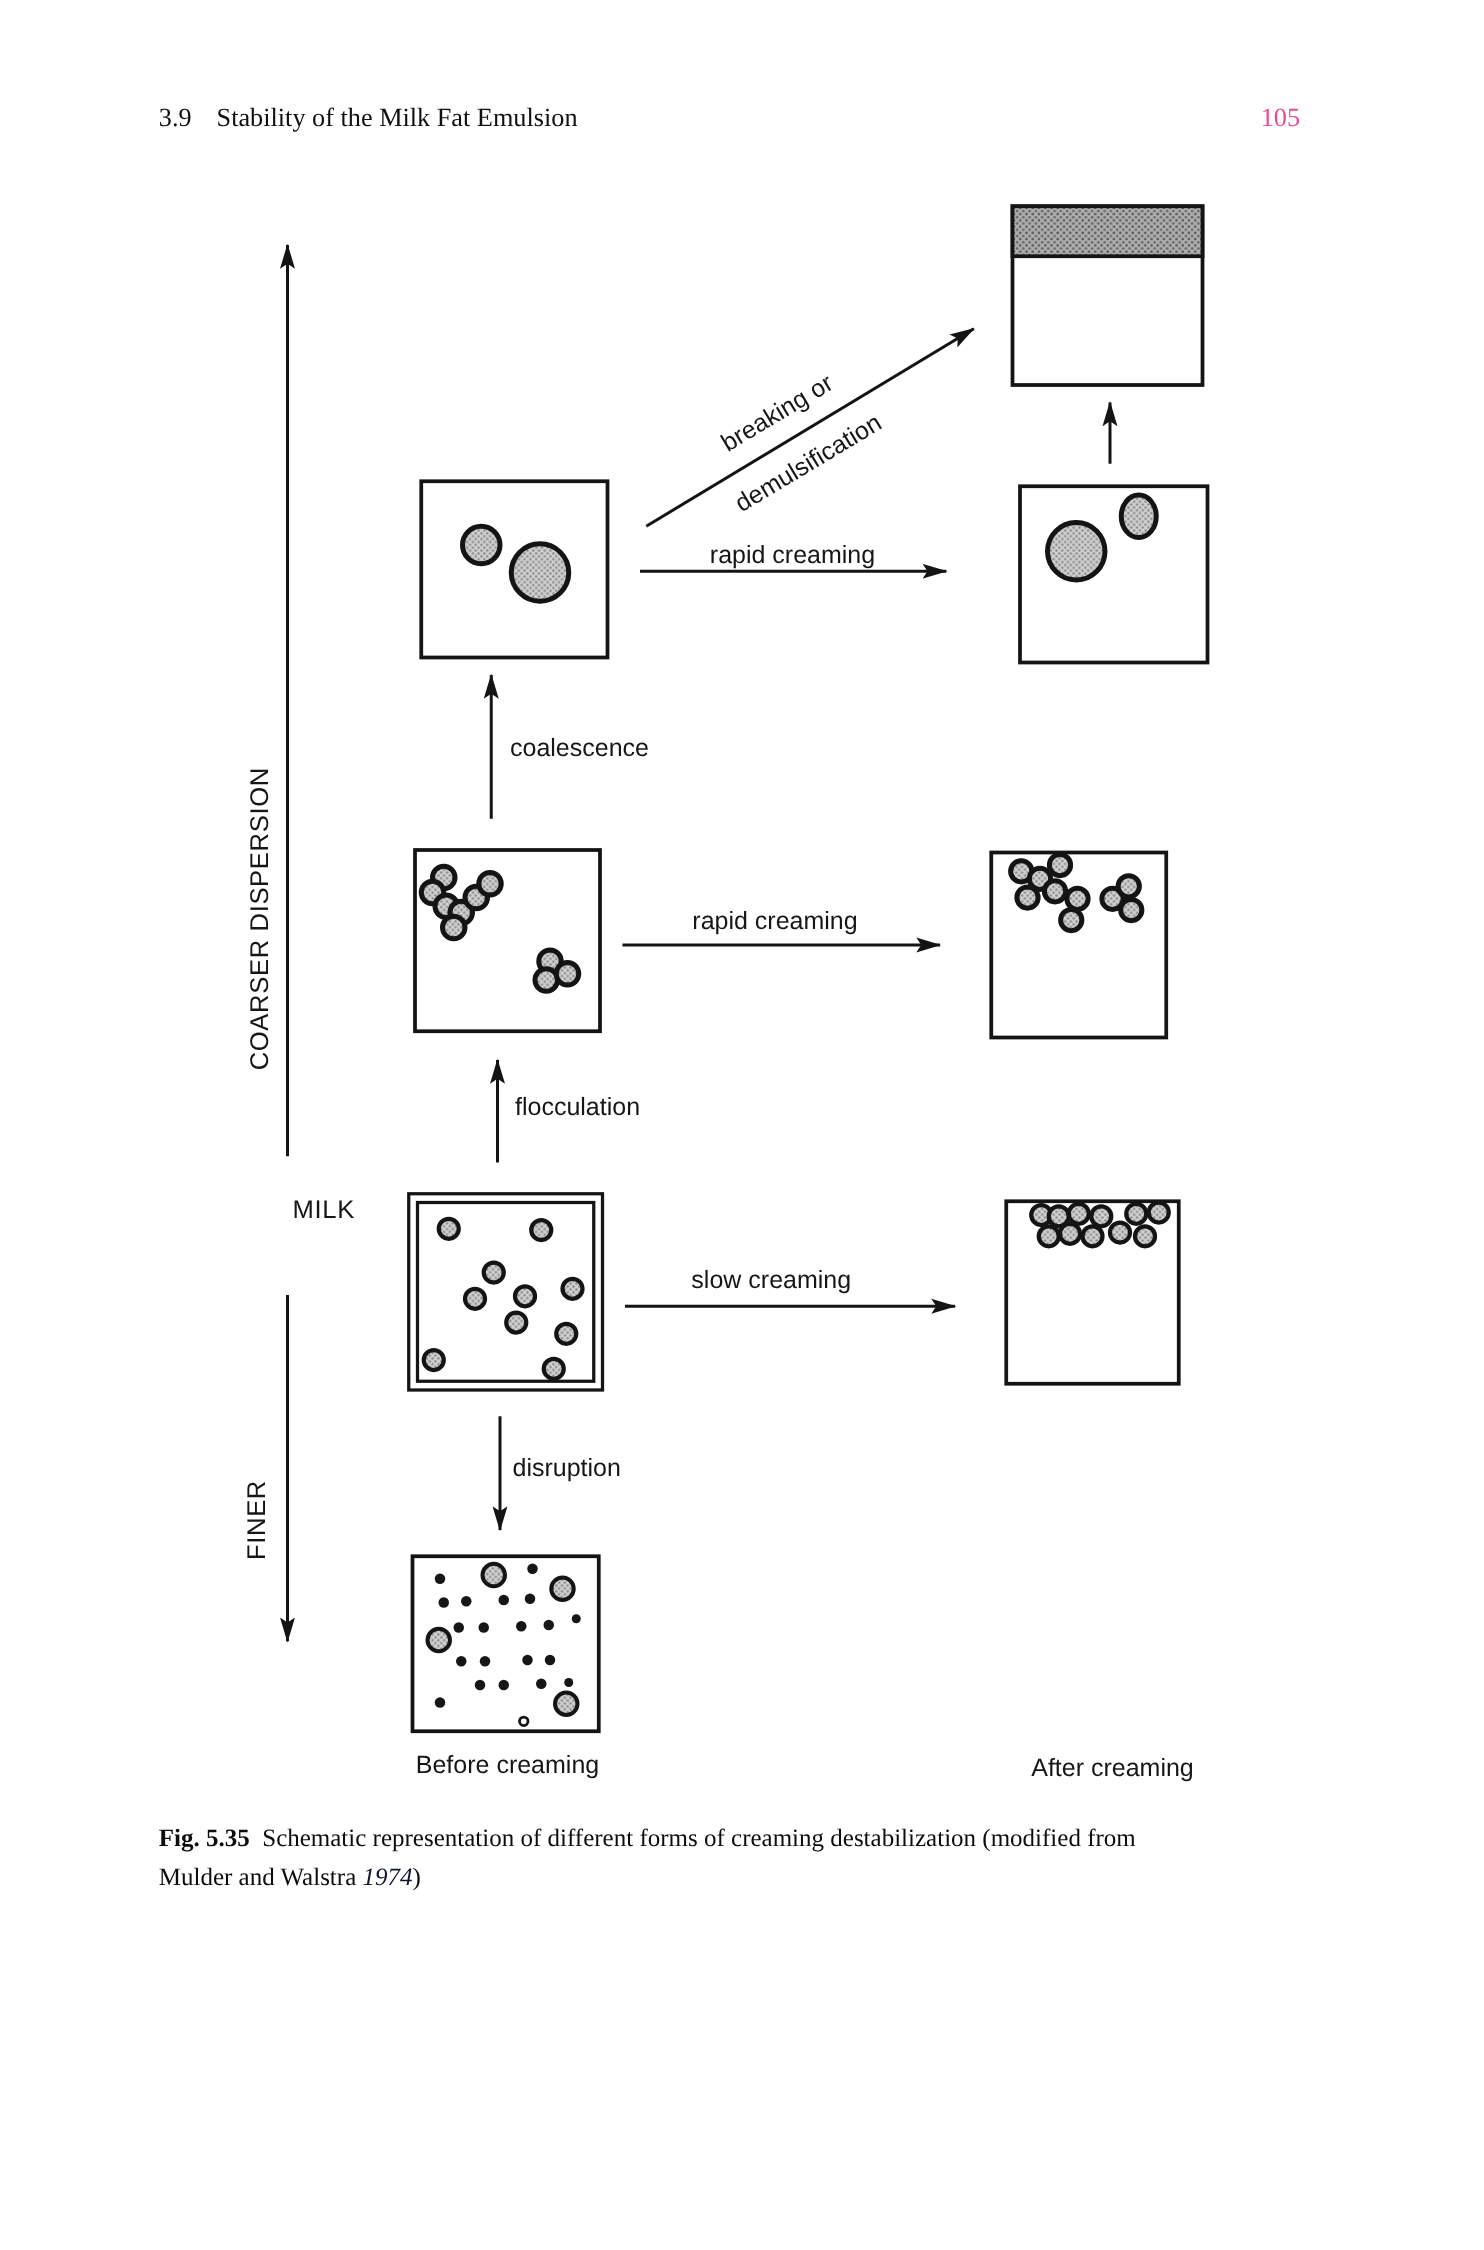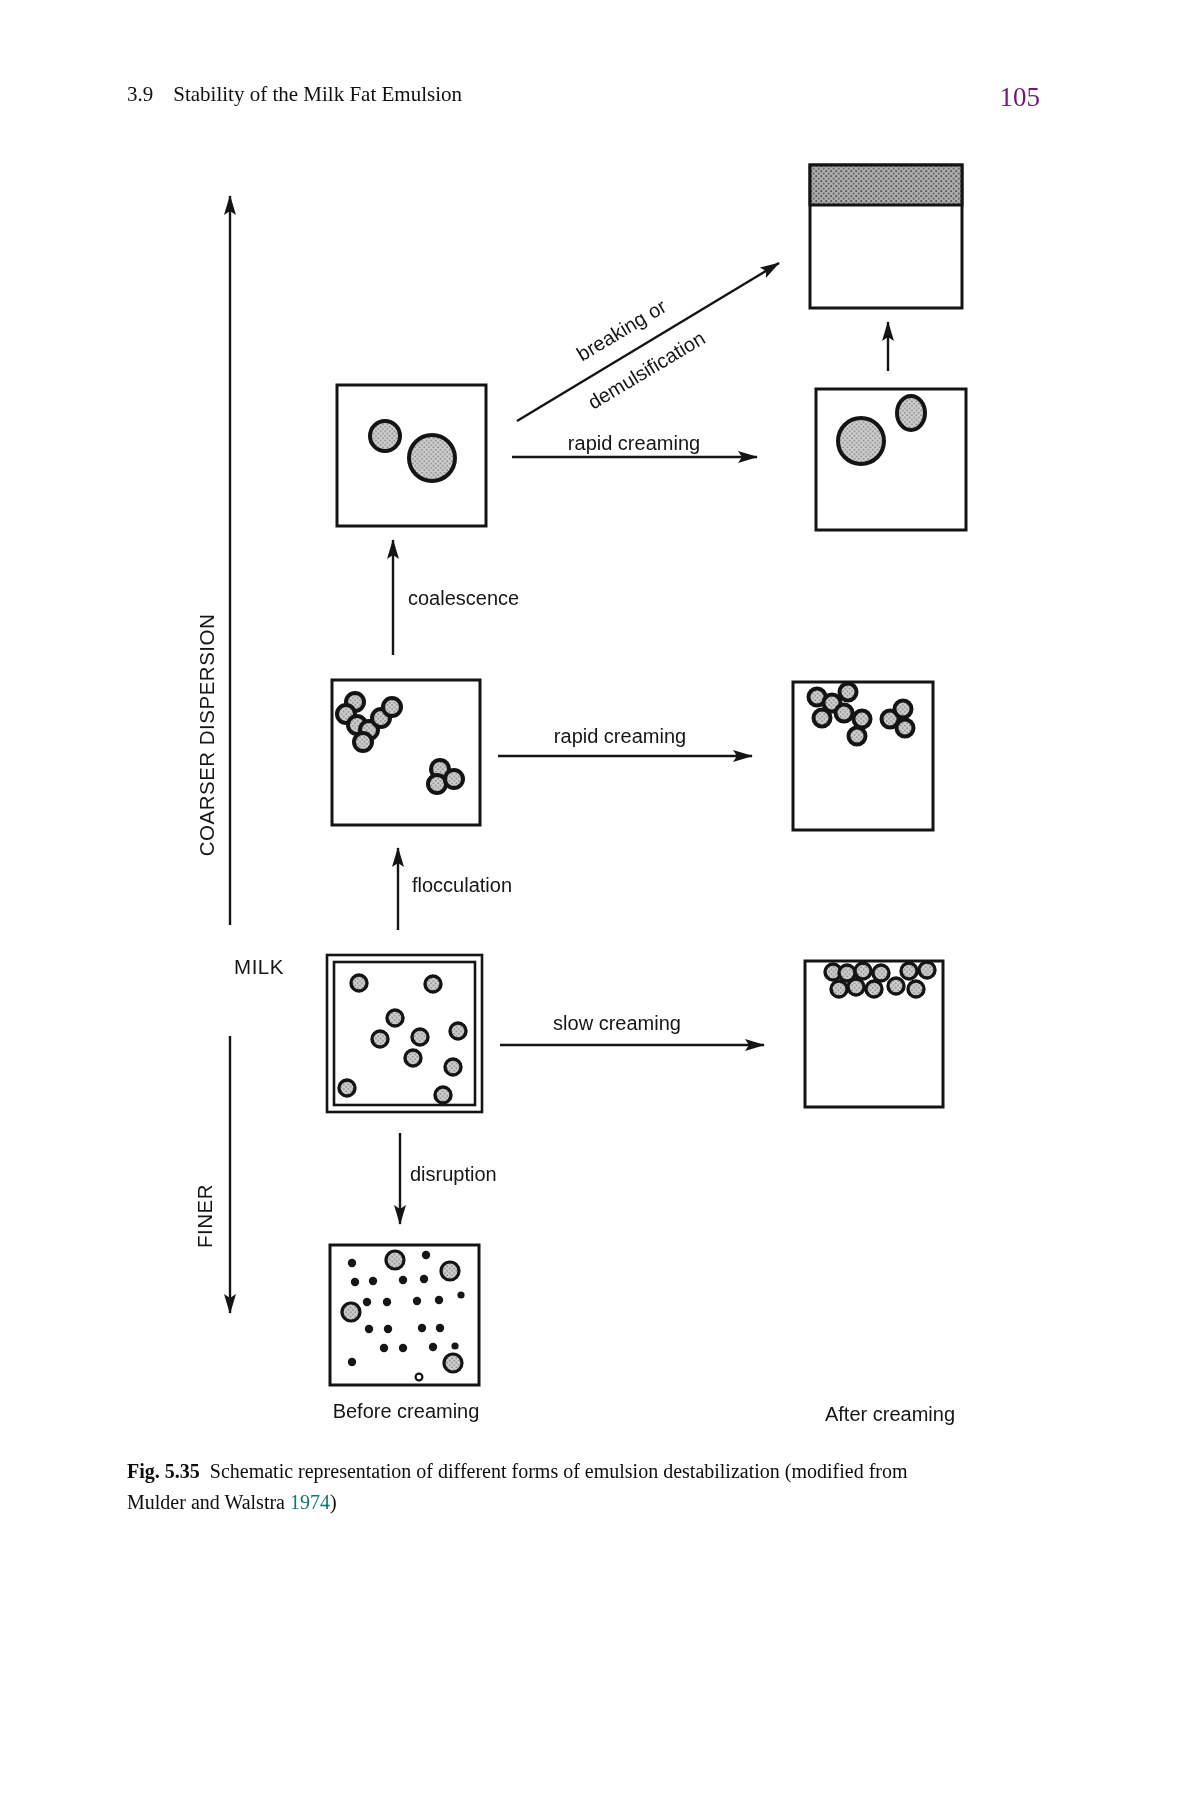--- a/index.html
+++ b/index.html
@@ -16,7 +16,7 @@
     font-size:21px;color:#101010;
   }
   .running-head .sec-no{margin-right:20px;}
-  .page-no{position:absolute;top:82px;right:147px;font-size:27px;color:#701a75;}
+  .page-no{position:absolute;top:82px;right:147px;font-size:21px;color:#ec4899;}
   svg.fig{position:absolute;left:0;top:0;}
   svg.fig text{
     font-family:"Liberation Sans", sans-serif;

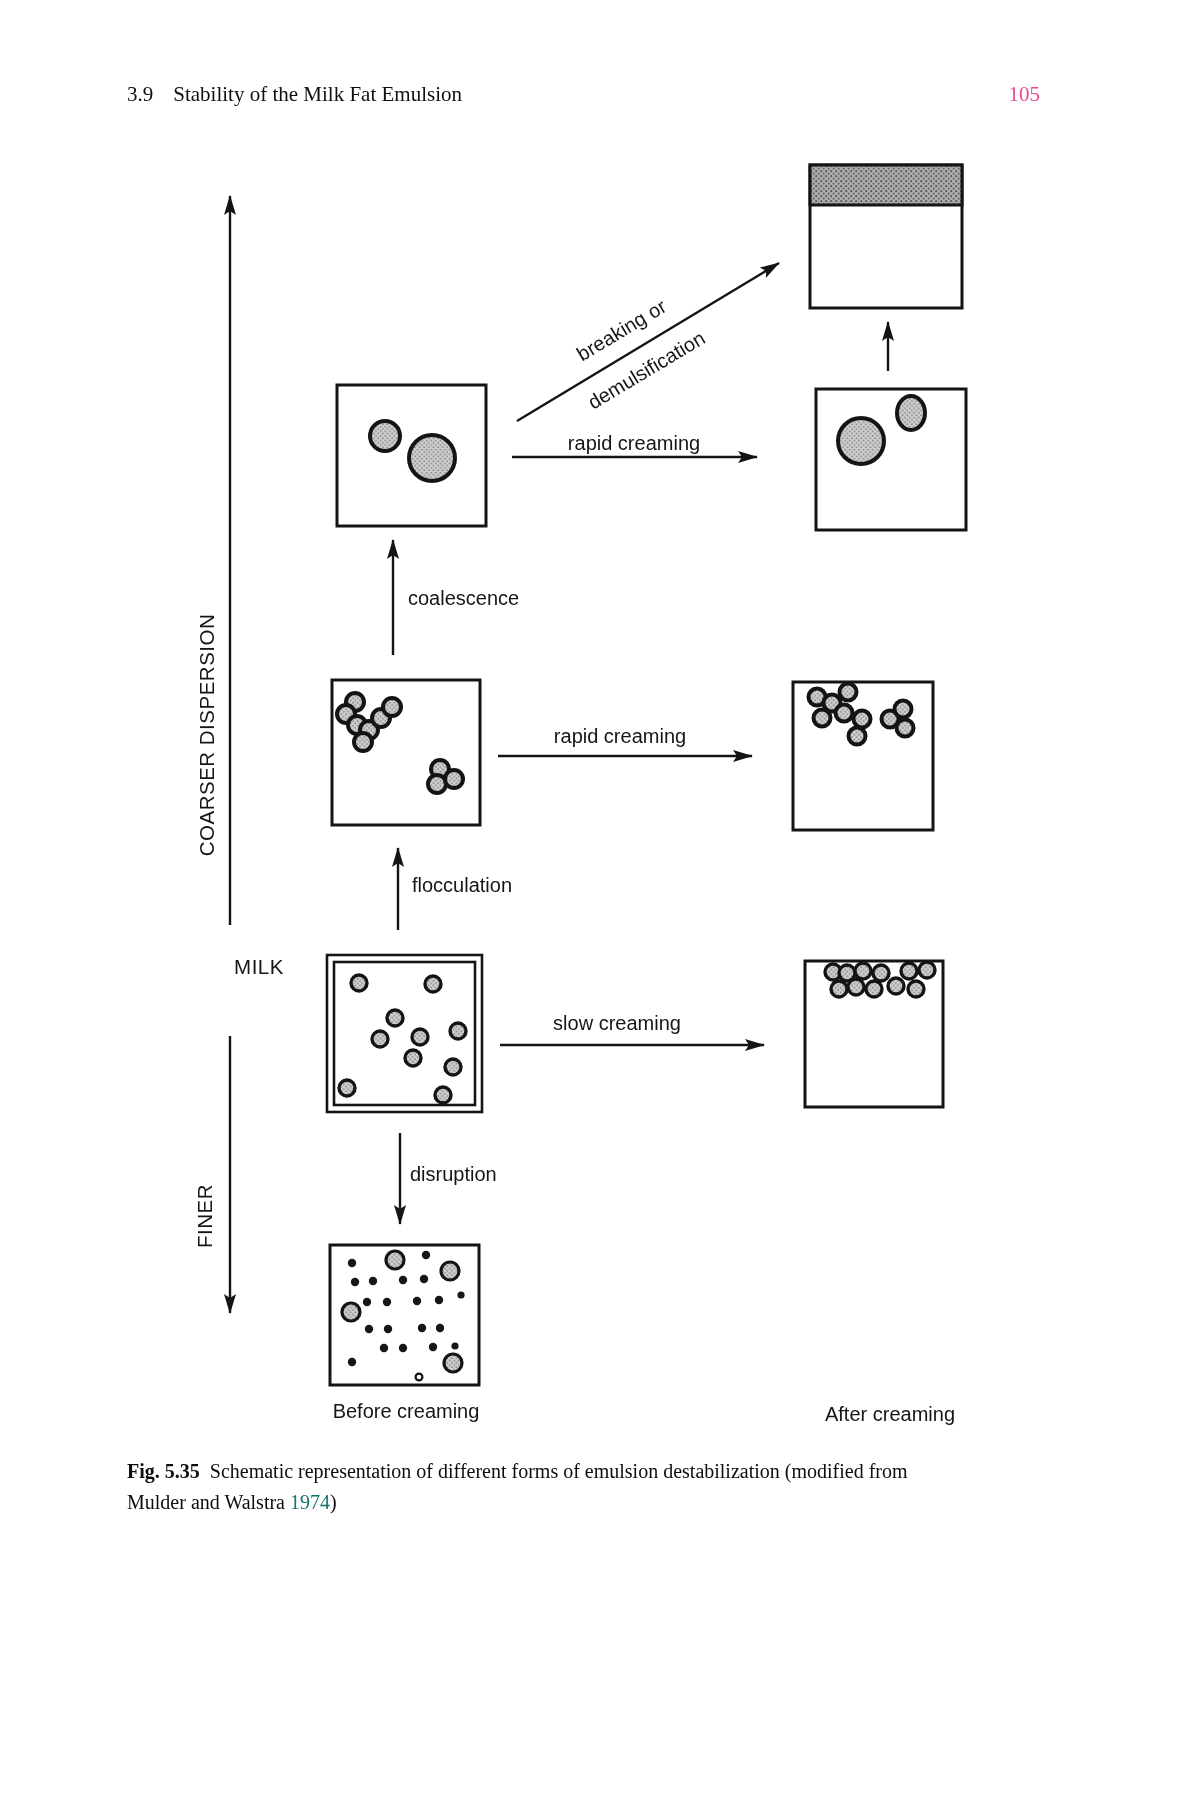--- a/index.html
+++ b/index.html
@@ -209,7 +209,7 @@
   </svg>
 
   <div class="caption">
-    <div><b>Fig. 5.35</b><span class="gap"></span><span>Schematic representation of different forms of emulsion destabilization (modified from</span></div>
+    <div><b>Fig. 5.35</b><span class="gap"></span><span>Schematic representation of different forms of creaming destabilization (modified from</span></div>
     <div><span>Mulder and Walstra </span><a class="cite">1974</a><span>)</span></div>
   </div>
 

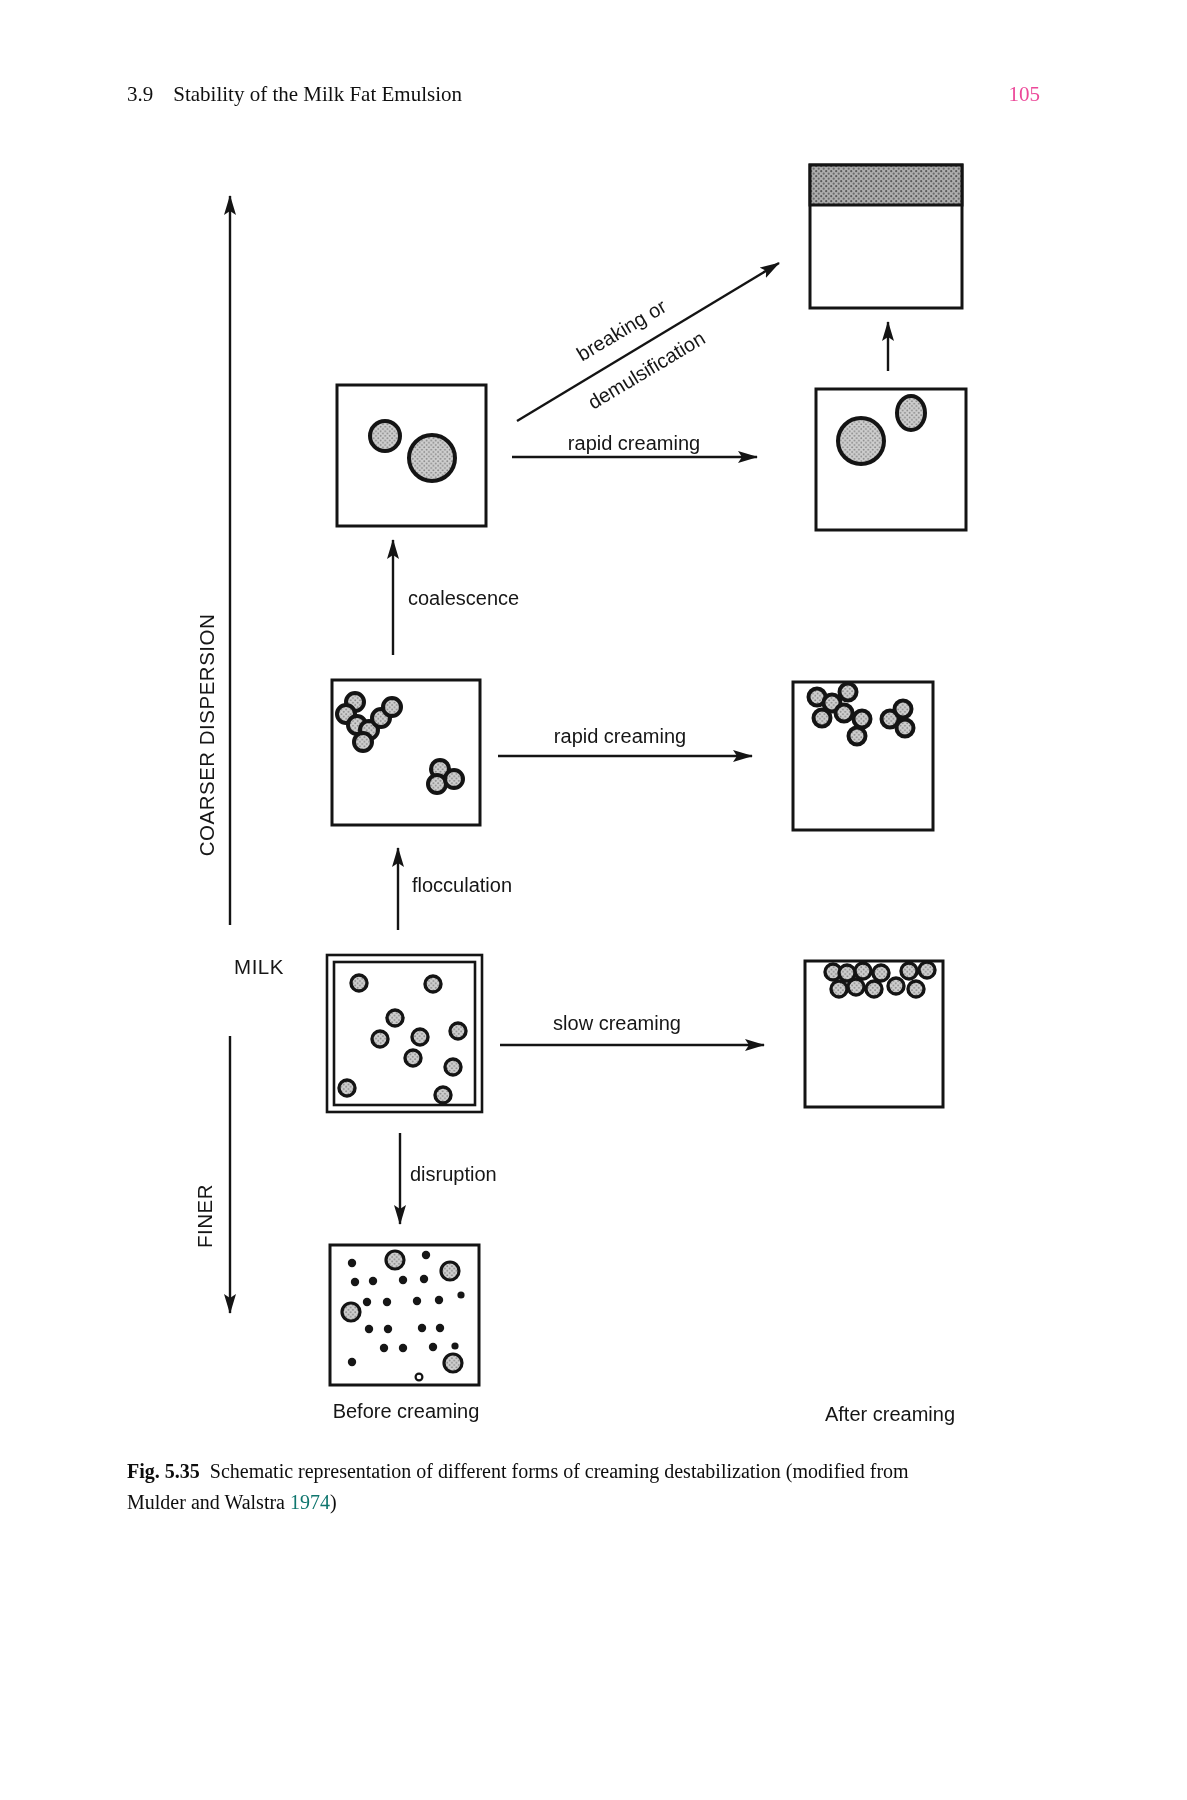--- a/index.html
+++ b/index.html
@@ -28,7 +28,7 @@
   }
   .caption b{font-weight:bold;}
   .caption .gap{display:inline-block;width:10px;}
-  .caption .cite{color:#0f766e;text-decoration:none;cursor:pointer;}
+  .caption .cite{color:#0f172a;text-decoration:none;cursor:pointer;font-style:italic;}
 </style>
 </head>
 <body>

